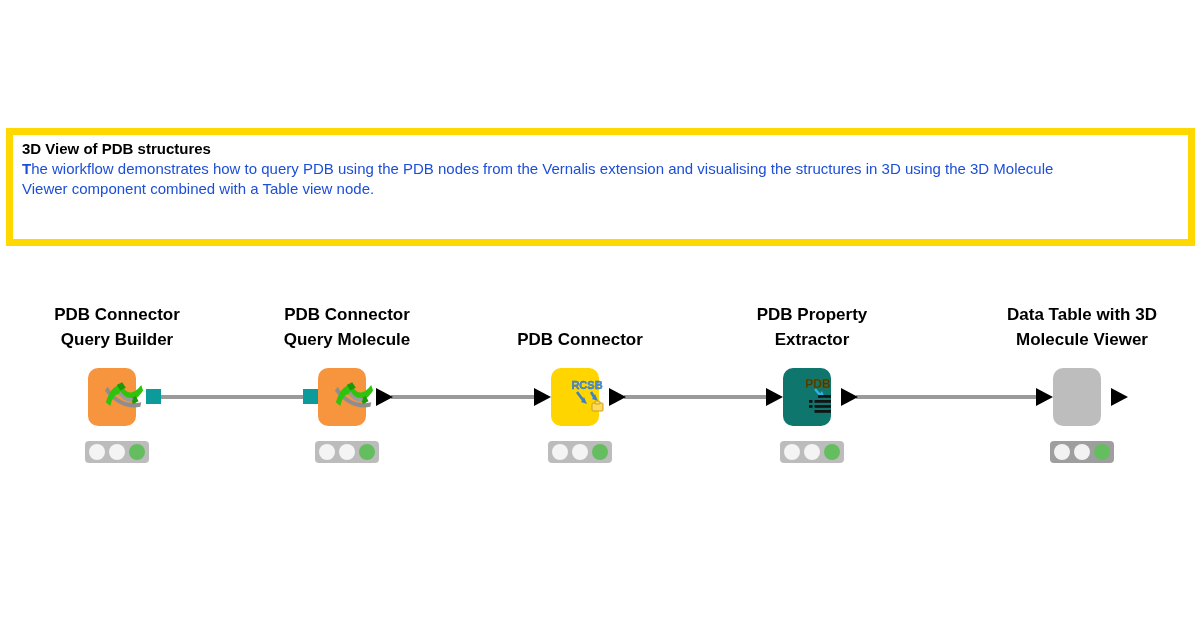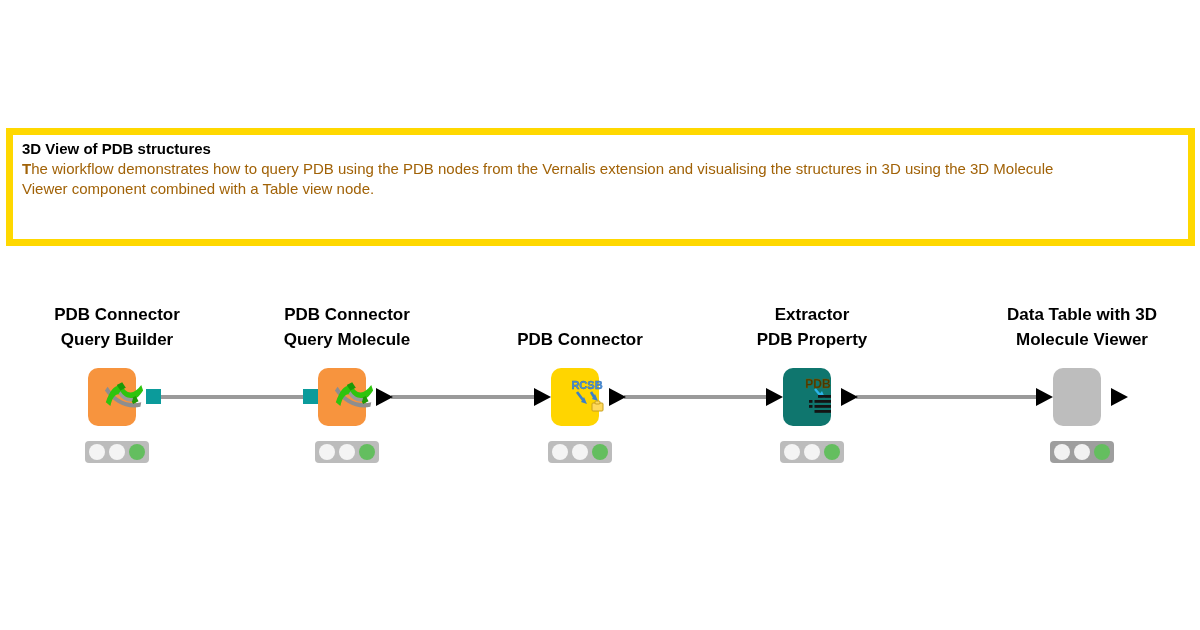--- a/index.html
+++ b/index.html
@@ -31,7 +31,7 @@
     line-height: 20px;
   }
   .annotation-body {
-    font-size: 15px; color: #a16207; line-height: 19.5px;
+    font-size: 15px; color: #1d4ed8; line-height: 19.5px;
   }
   .annotation-body .lead { font-weight: bold; }
 

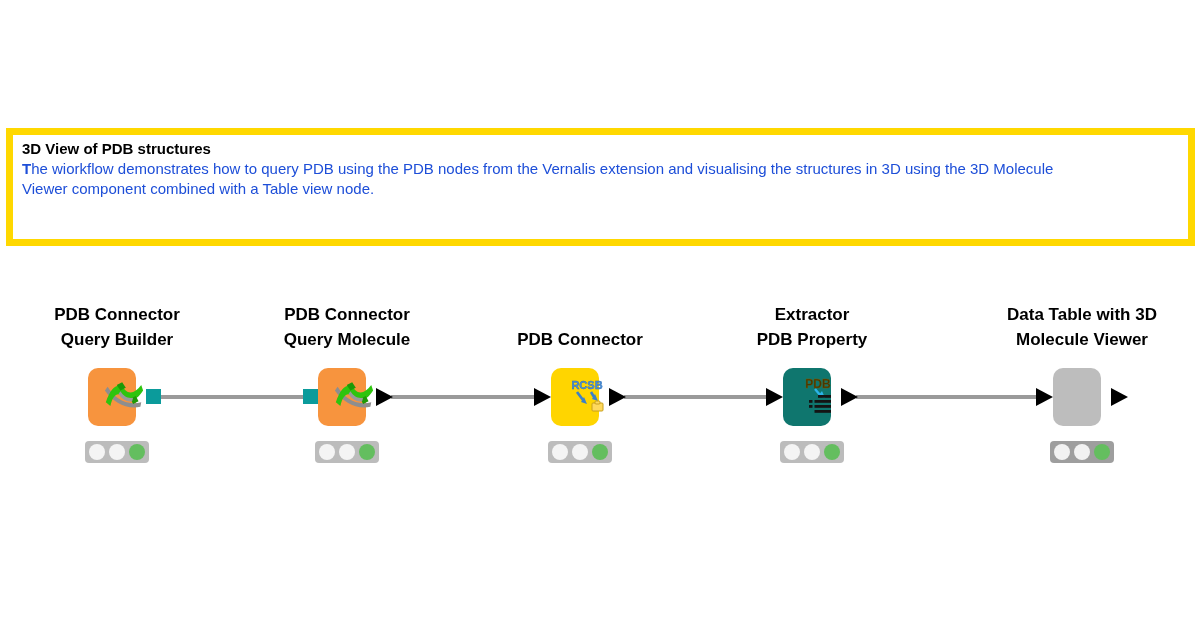--- a/index.html
+++ b/index.html
@@ -170,8 +170,8 @@
   </div>
 
   <div class="node-label" style="left:692px;">
+    <span>PDB Property</span>
     <span>Extractor</span>
-    <span>PDB Property</span>
   </div>
   <div class="port-triangle" style="left: 766px; border-left-color: rgb(0, 0, 0);"></div>
   <div class="port-triangle" style="left: 841px; border-left-color: rgb(0, 0, 0);"></div>

